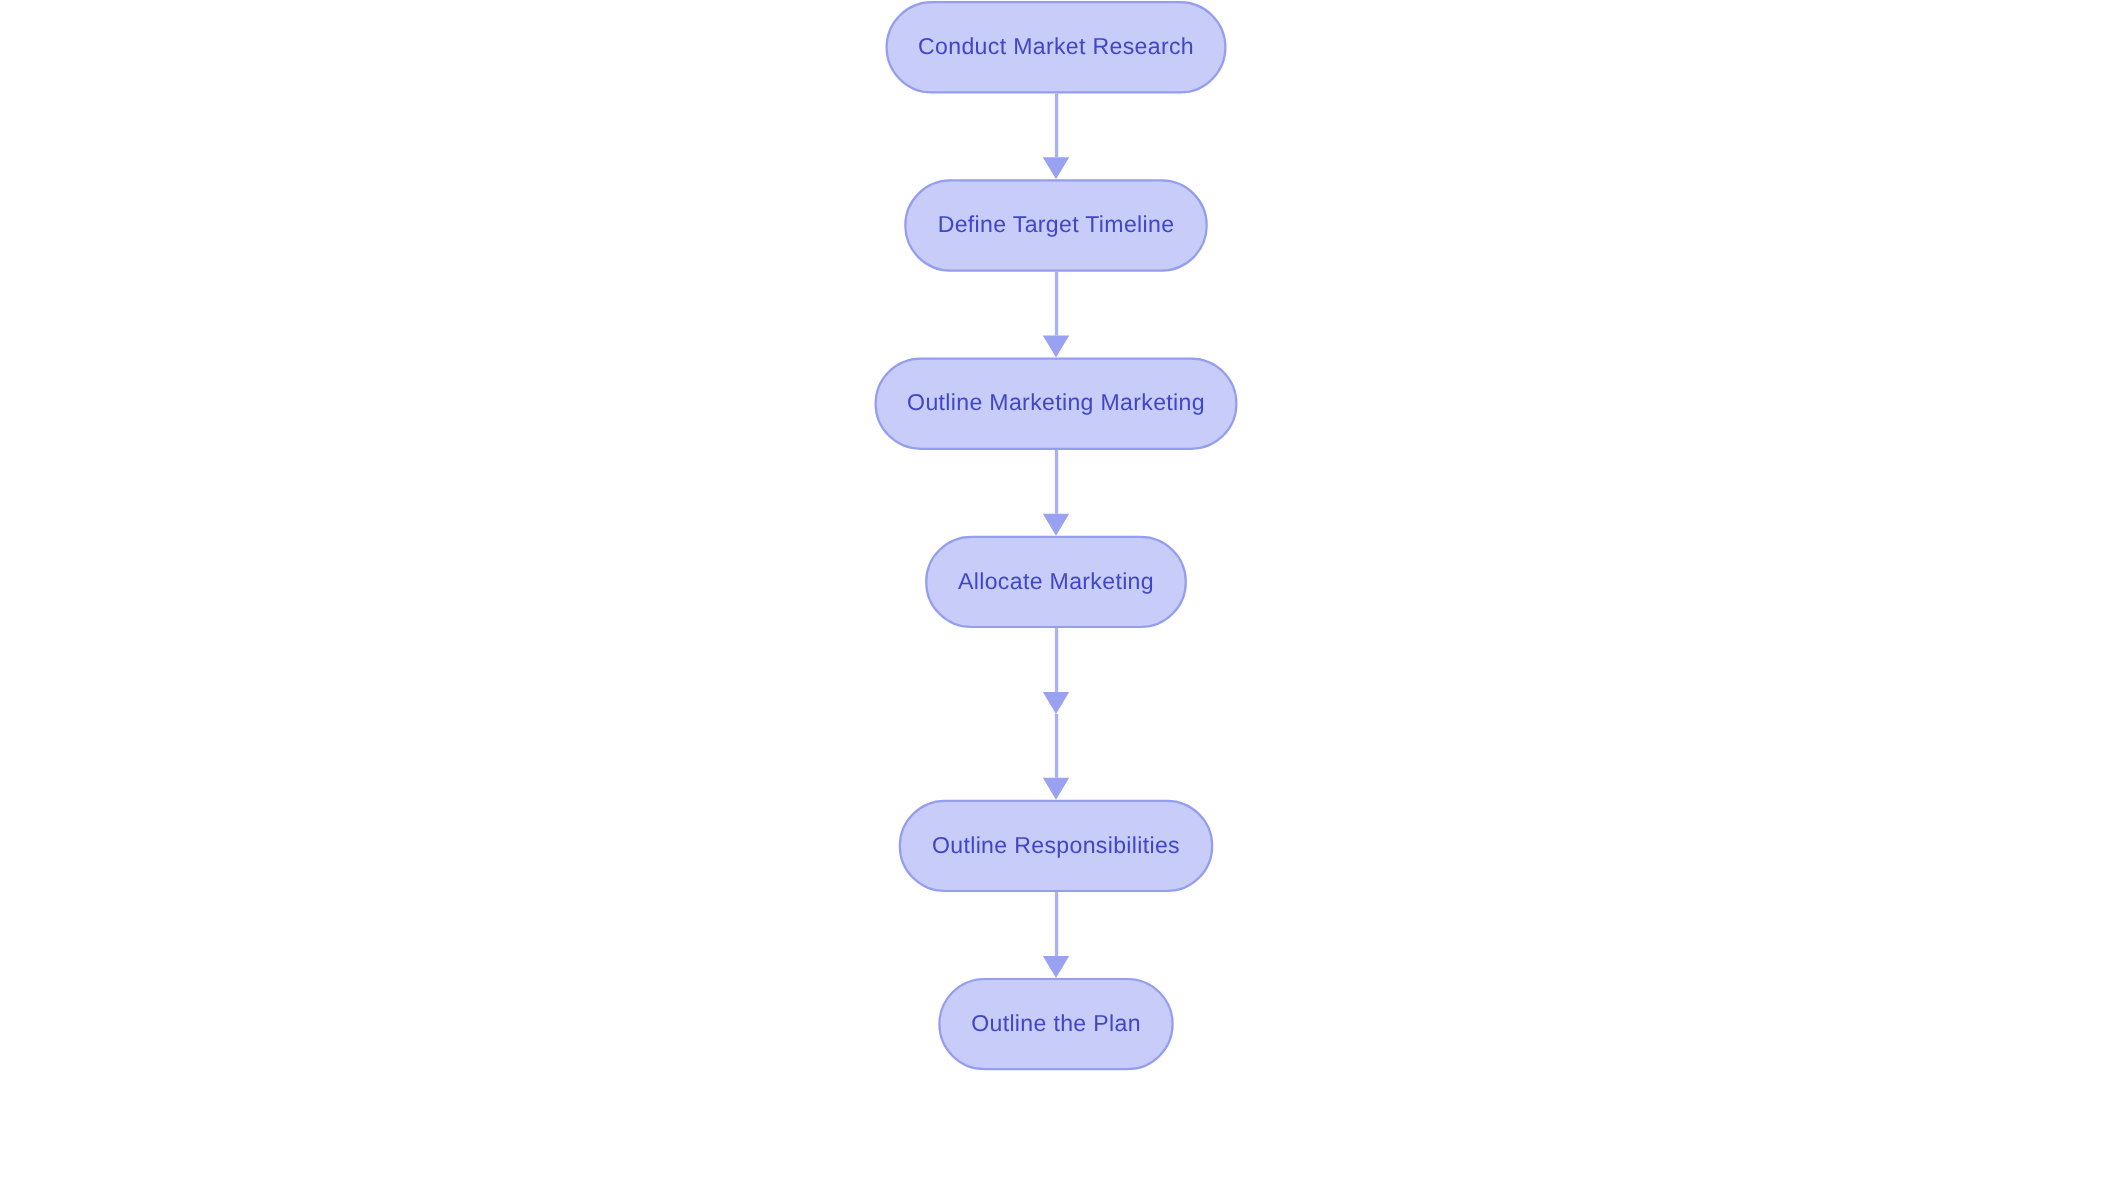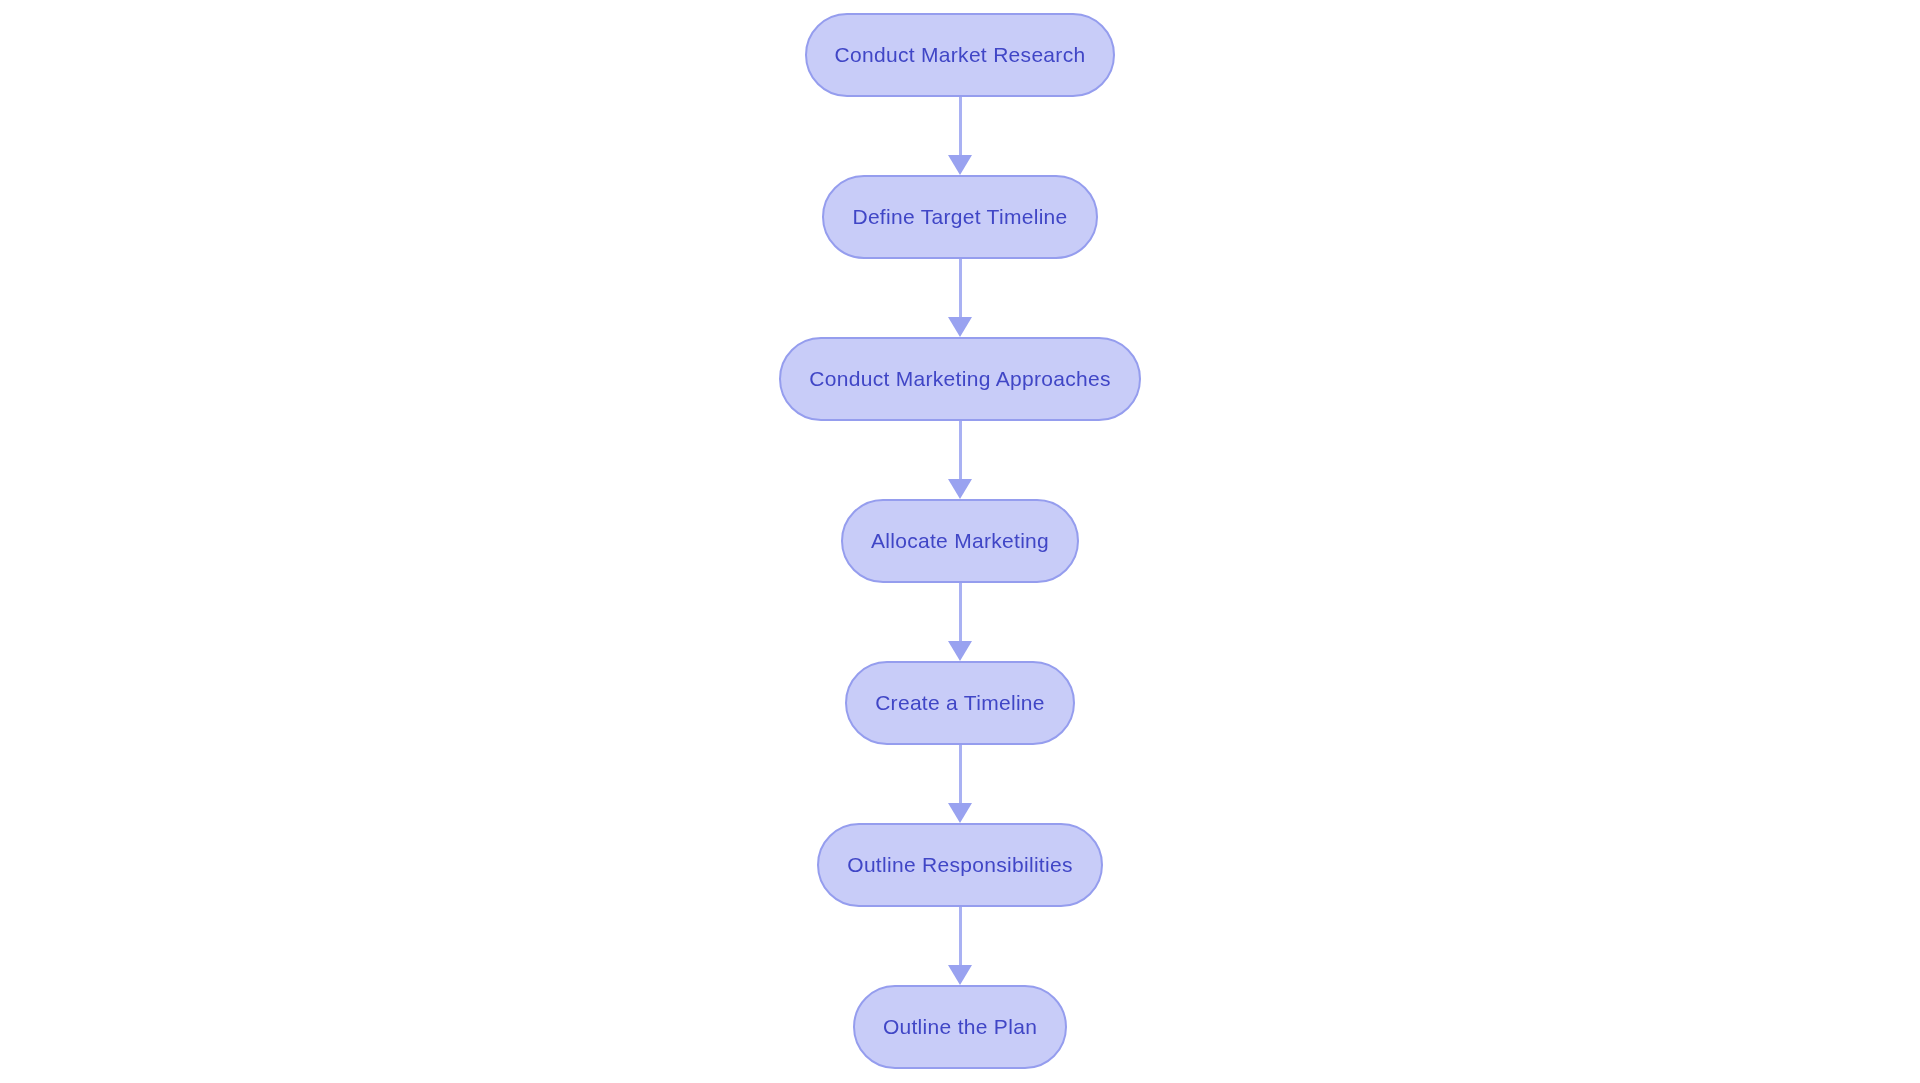--- a/index.html
+++ b/index.html
@@ -22,7 +22,7 @@
     display:flex;
     flex-direction:column;
     align-items:center;
-    padding-top:13px;
+    padding-top:1px;
     border-radius:14px;
   }
   .node{

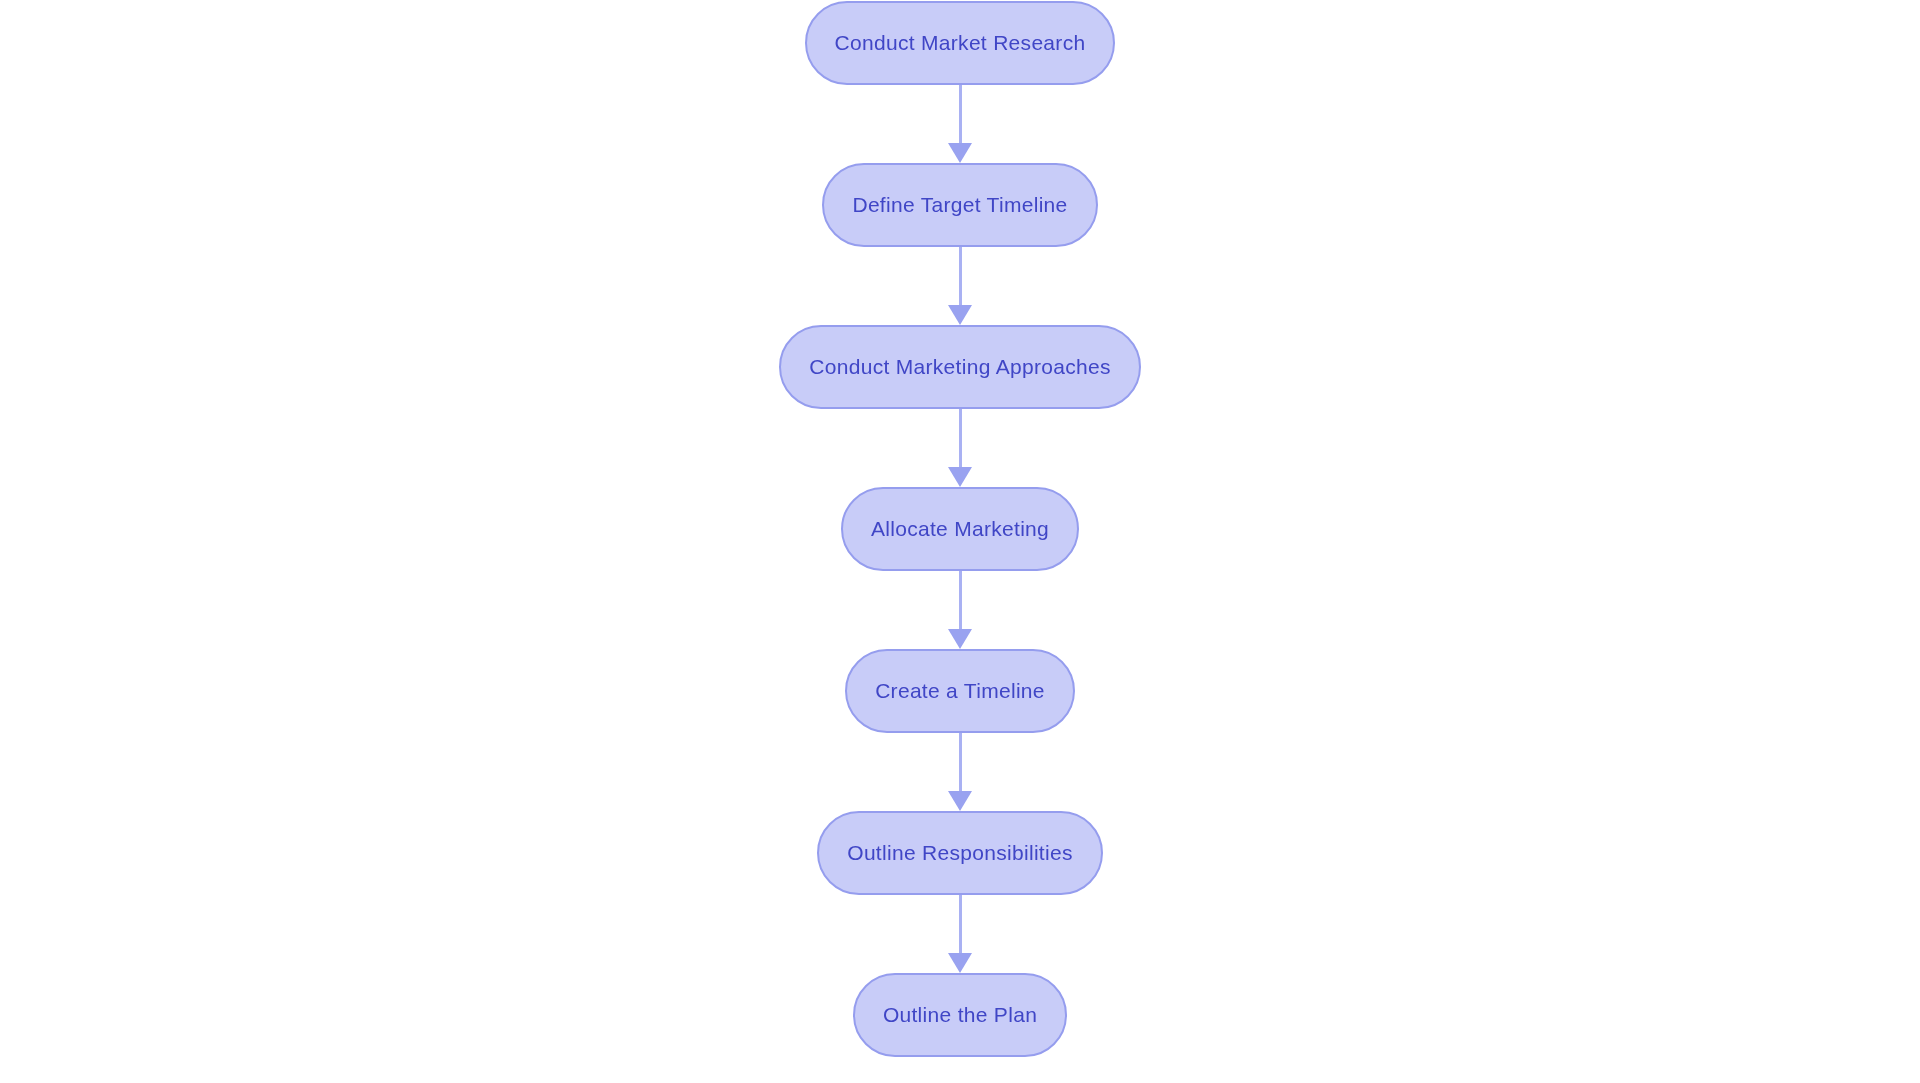--- a/index.html
+++ b/index.html
@@ -86,7 +86,7 @@
   </div>
 
   <div class="node">
-    <span class="node-label">Conduct Marketing Approaches</span>
+    <span class="node-label">Outline Marketing Marketing</span>
   </div>
 
   <div class="arrow">

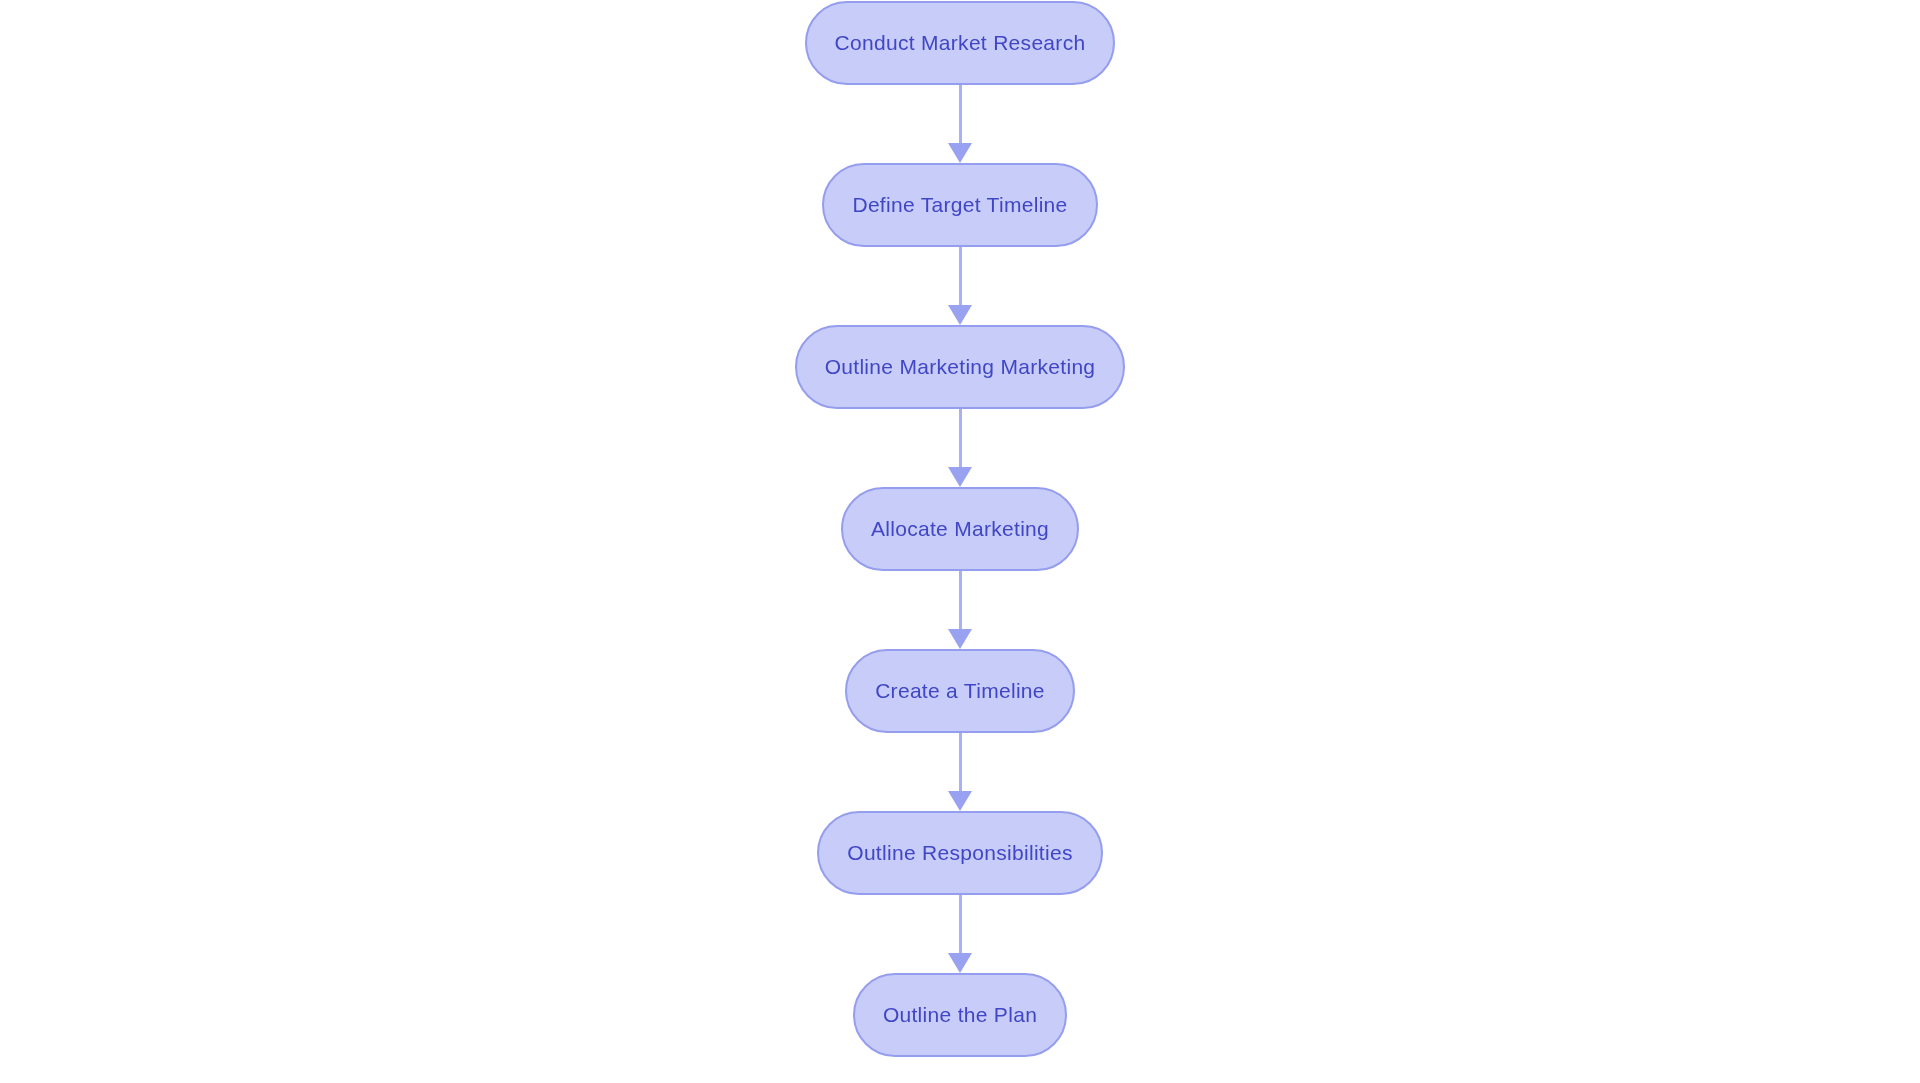--- a/index.html
+++ b/index.html
@@ -103,9 +103,6 @@
     <div class="arrow-head"></div>
   </div>
 
-  <div class="node">
-    <span class="node-label">Create a Timeline</span>
-  </div>
 
   <div class="arrow">
     <div class="arrow-line"></div>

